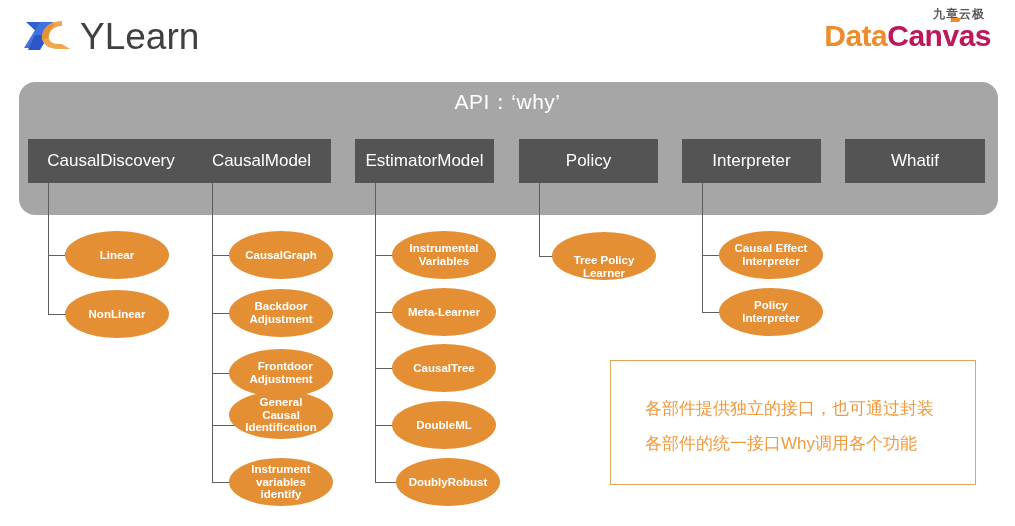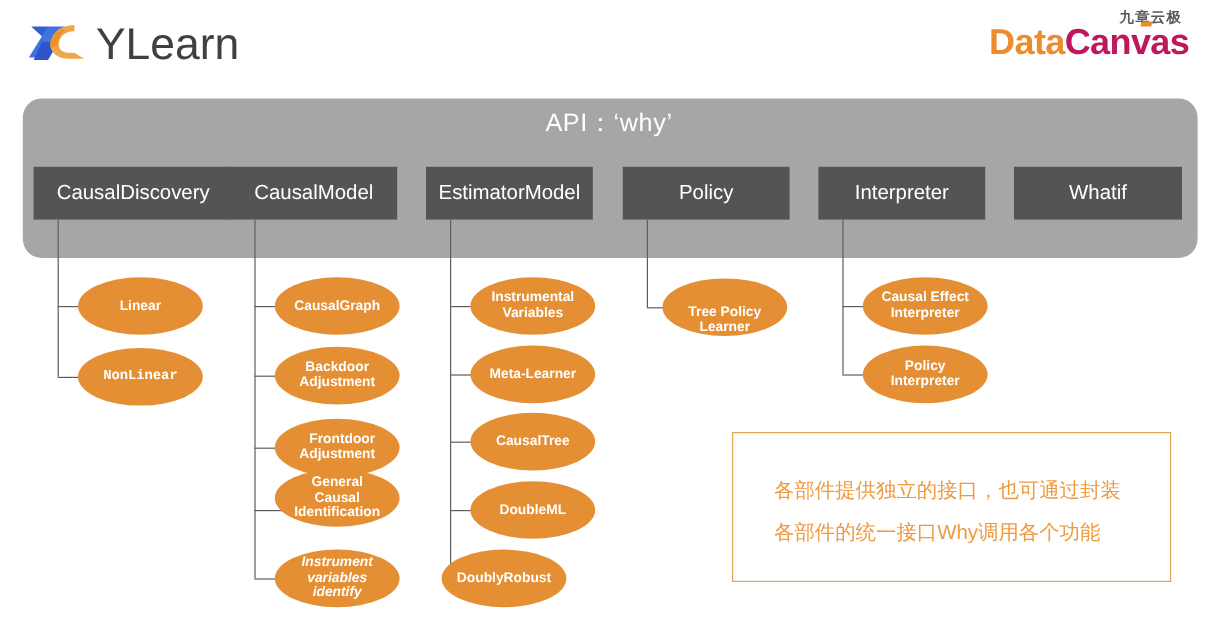--- a/index.html
+++ b/index.html
@@ -215,7 +215,7 @@
         </div>
       </div>
       <div class="conn-h" style="left: 48px; top: 314px; width: 29px;"></div>
-      <div class="node" style="left: 65px; width: 104px; height: 48px; top: 290px; font-family: Liberation Mono, monospace;">
+      <div class="node" style="left: 65px; width: 104px; height: 48px; top: 290px;">
         <div>
           <span>NonLinear</span>
         </div>

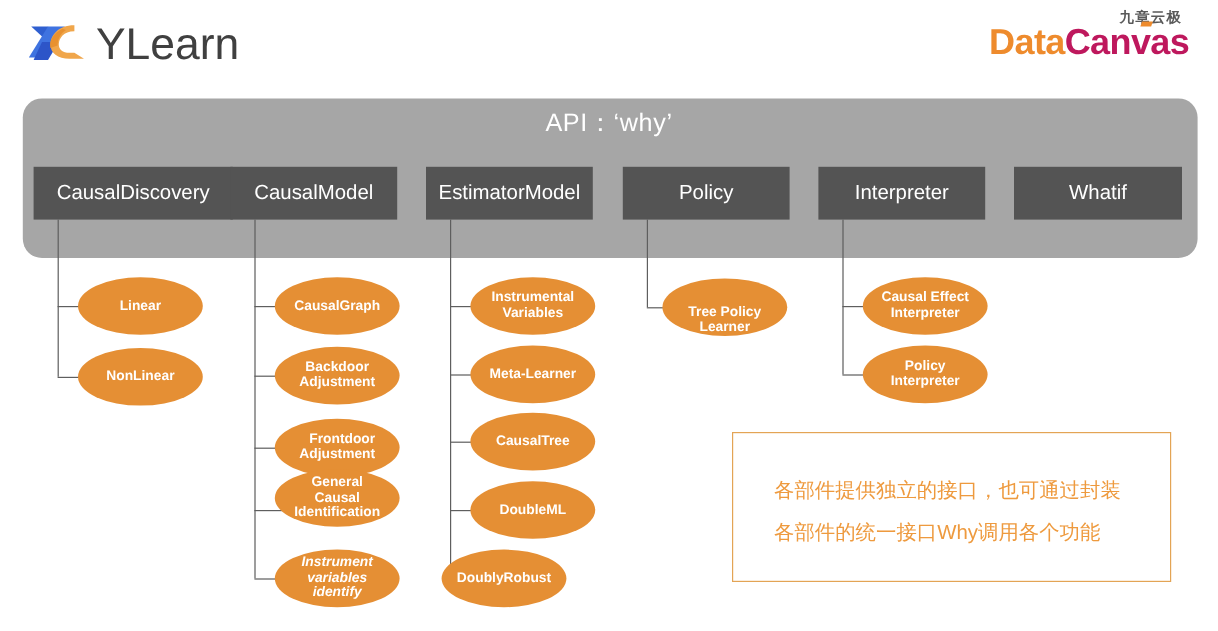--- a/index.html
+++ b/index.html
@@ -250,7 +250,7 @@
         </div>
       </div>
       <div class="conn-h" style="left: 212px; top: 482px; width: 29px;"></div>
-      <div class="node" style="left: 229px; width: 104px; height: 48px; top: 458px; font-style: italic;">
+      <div class="node" style="left: 229px; width: 104px; height: 48px; top: 458px;">
         <div>
           <span>Instrument</span>
           <span>variables</span>

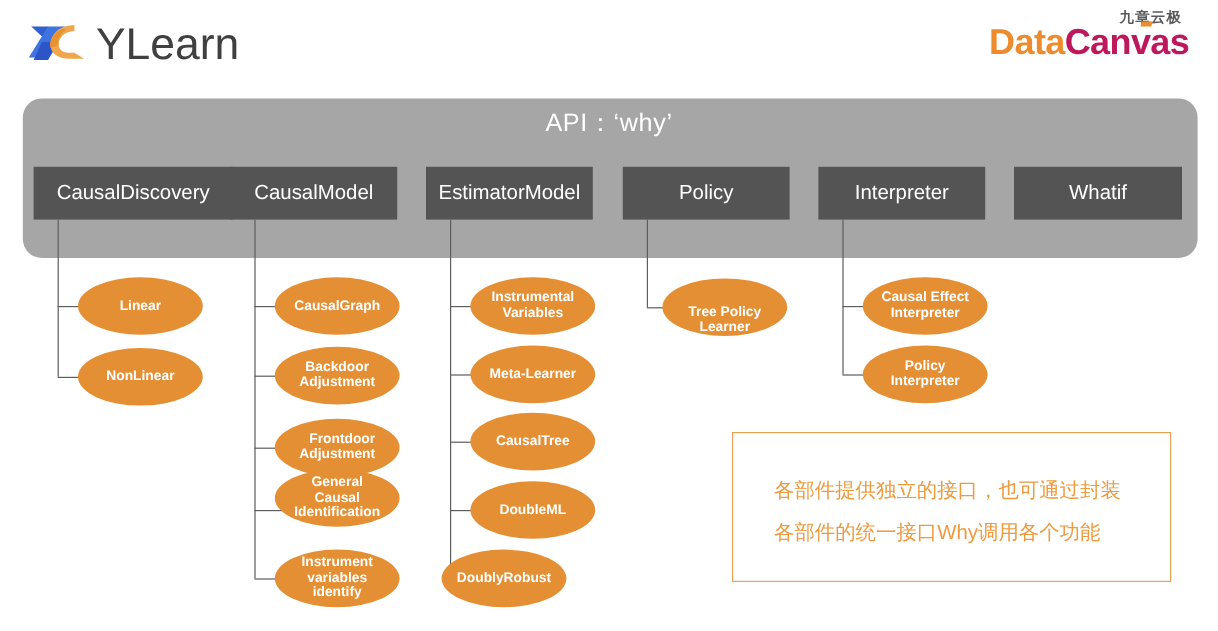--- a/index.html
+++ b/index.html
@@ -284,7 +284,7 @@
         </div>
       </div>
       <div class="conn-h" style="left: 375px; top: 482px; width: 29px;"></div>
-      <div class="node" style="left: 368px; width: 104px; height: 48px; top: 458px; align-items: center;">
+      <div class="node" style="left: 396px; width: 104px; height: 48px; top: 458px; align-items: center;">
         <div>
           <span>DoublyRobust</span>
         </div>

